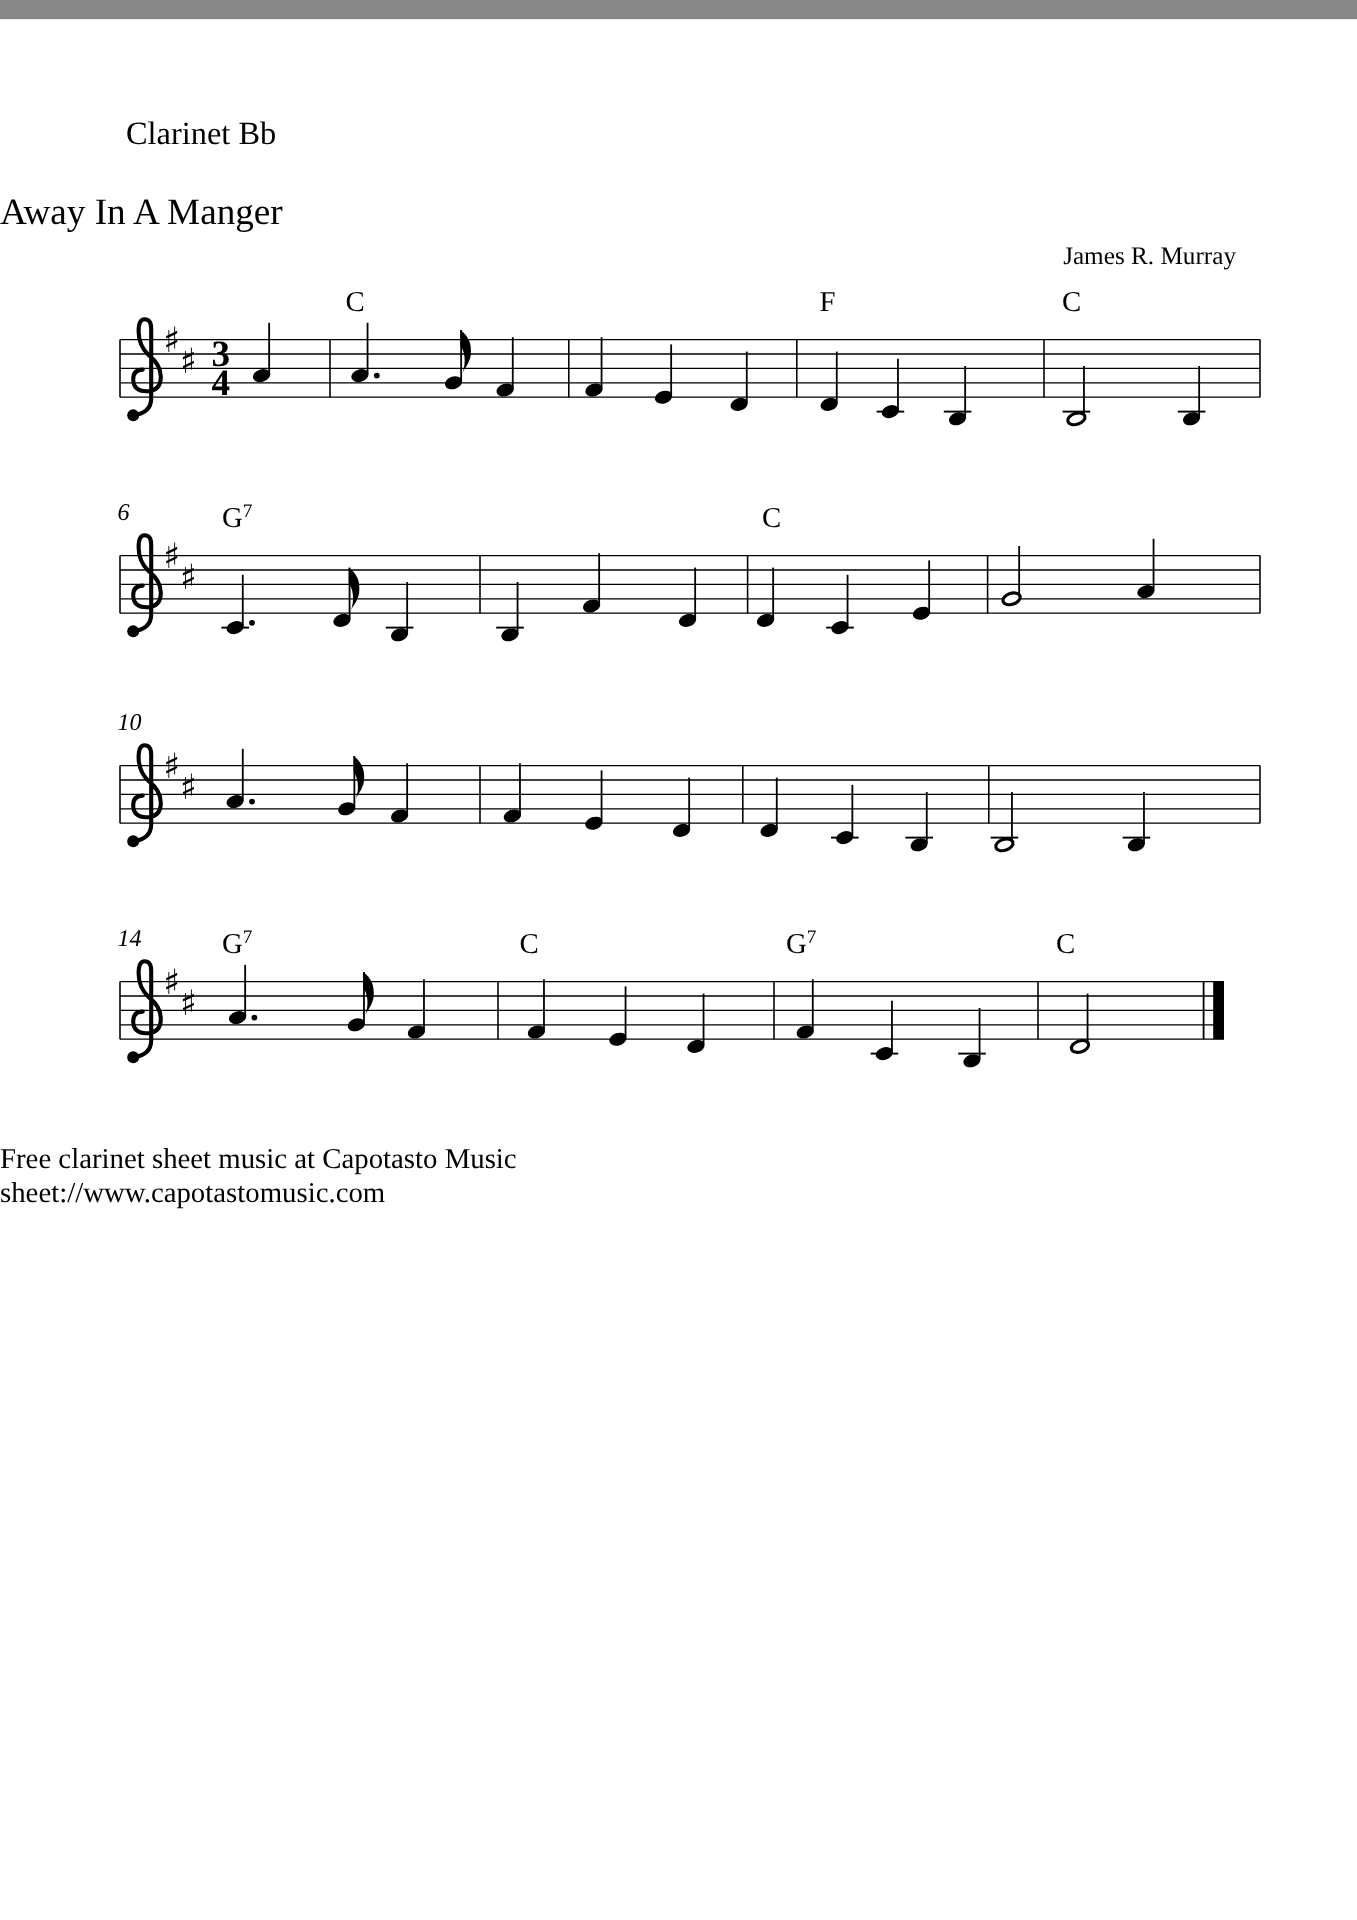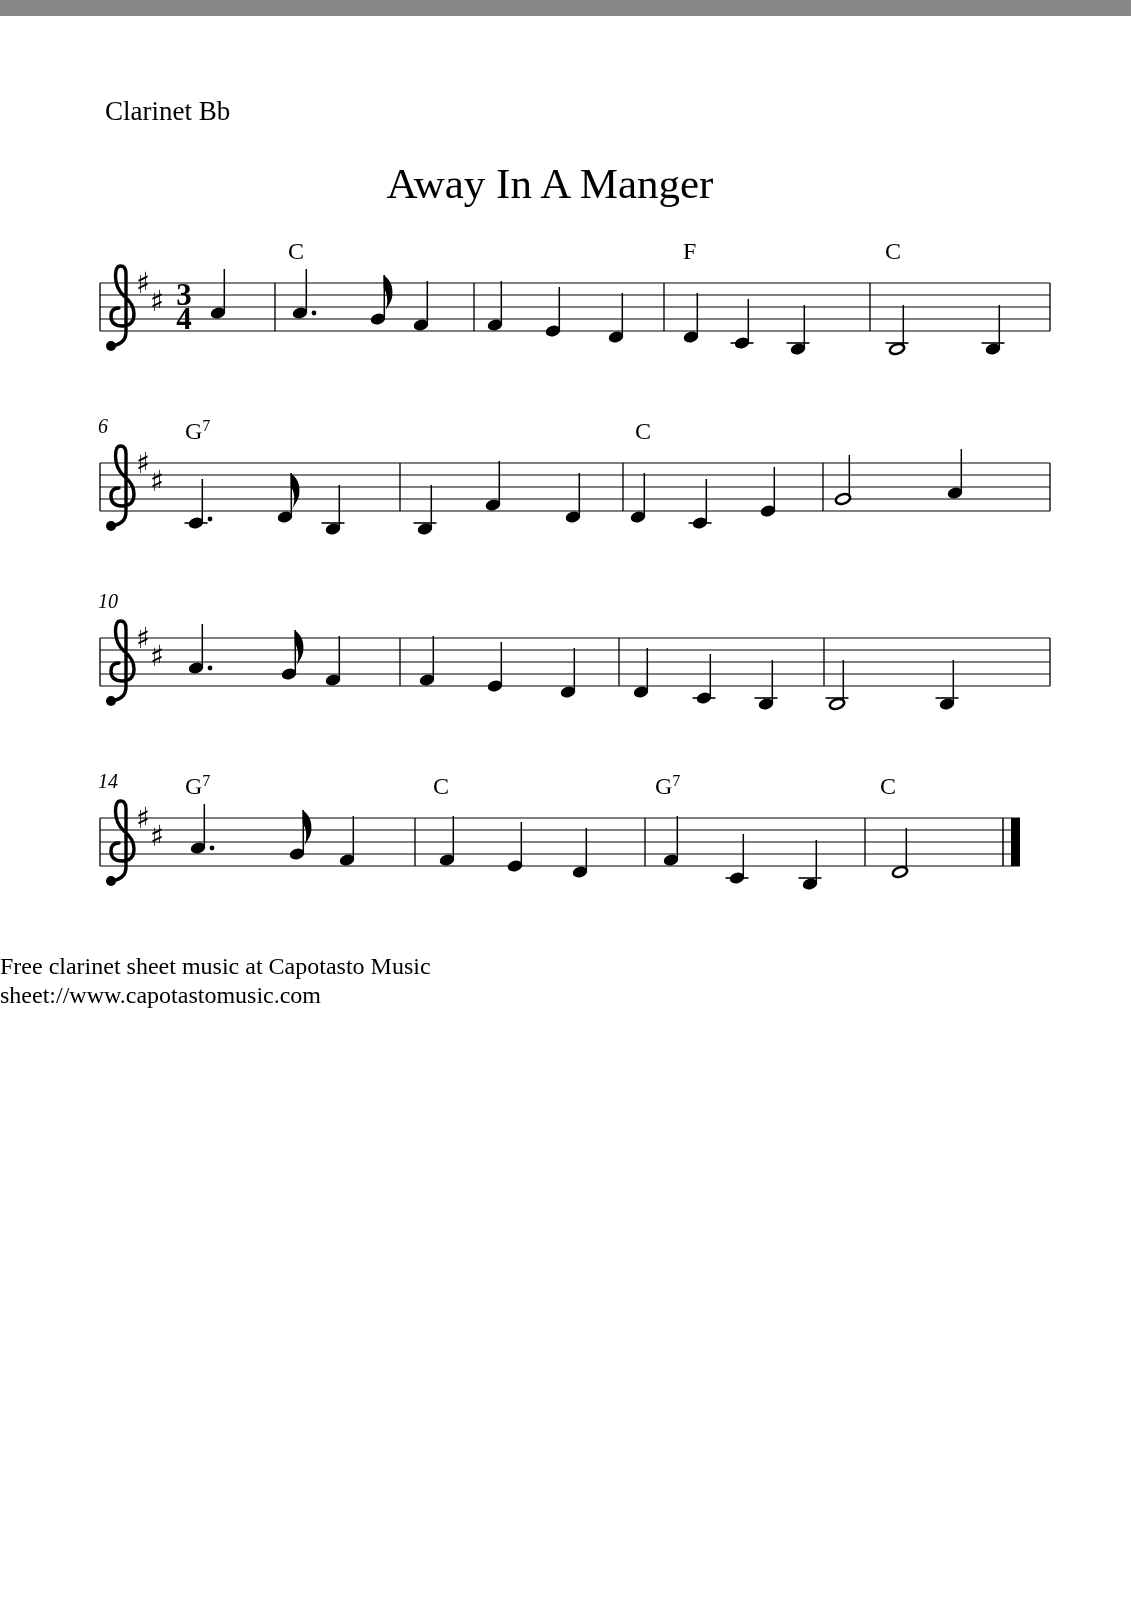--- a/index.html
+++ b/index.html
@@ -6,7 +6,7 @@
   .page{position:relative;width:1131px;height:1600px;background:#ffffff;margin:16px auto;overflow:hidden;
         font-family:"Liberation Serif","DejaVu Serif",serif;color:#000;}
   .part-name{position:absolute;left:105px;top:80px;font-size:27px;}
-  .title{position:absolute;left:0;top:143px;width:1100px;text-align:center;font-size:43px;}
+  .title{position:absolute;left:0;top:143px;width:1100px;font-size:31px;}
   .composer{position:absolute;left:0;top:185px;width:1030px;text-align:right;font-size:21px;}
   .footer{position:absolute;left:0;top:936px;width:1100px;text-align:left;font-size:24px;line-height:29px;}
   svg{position:absolute;overflow:visible;}

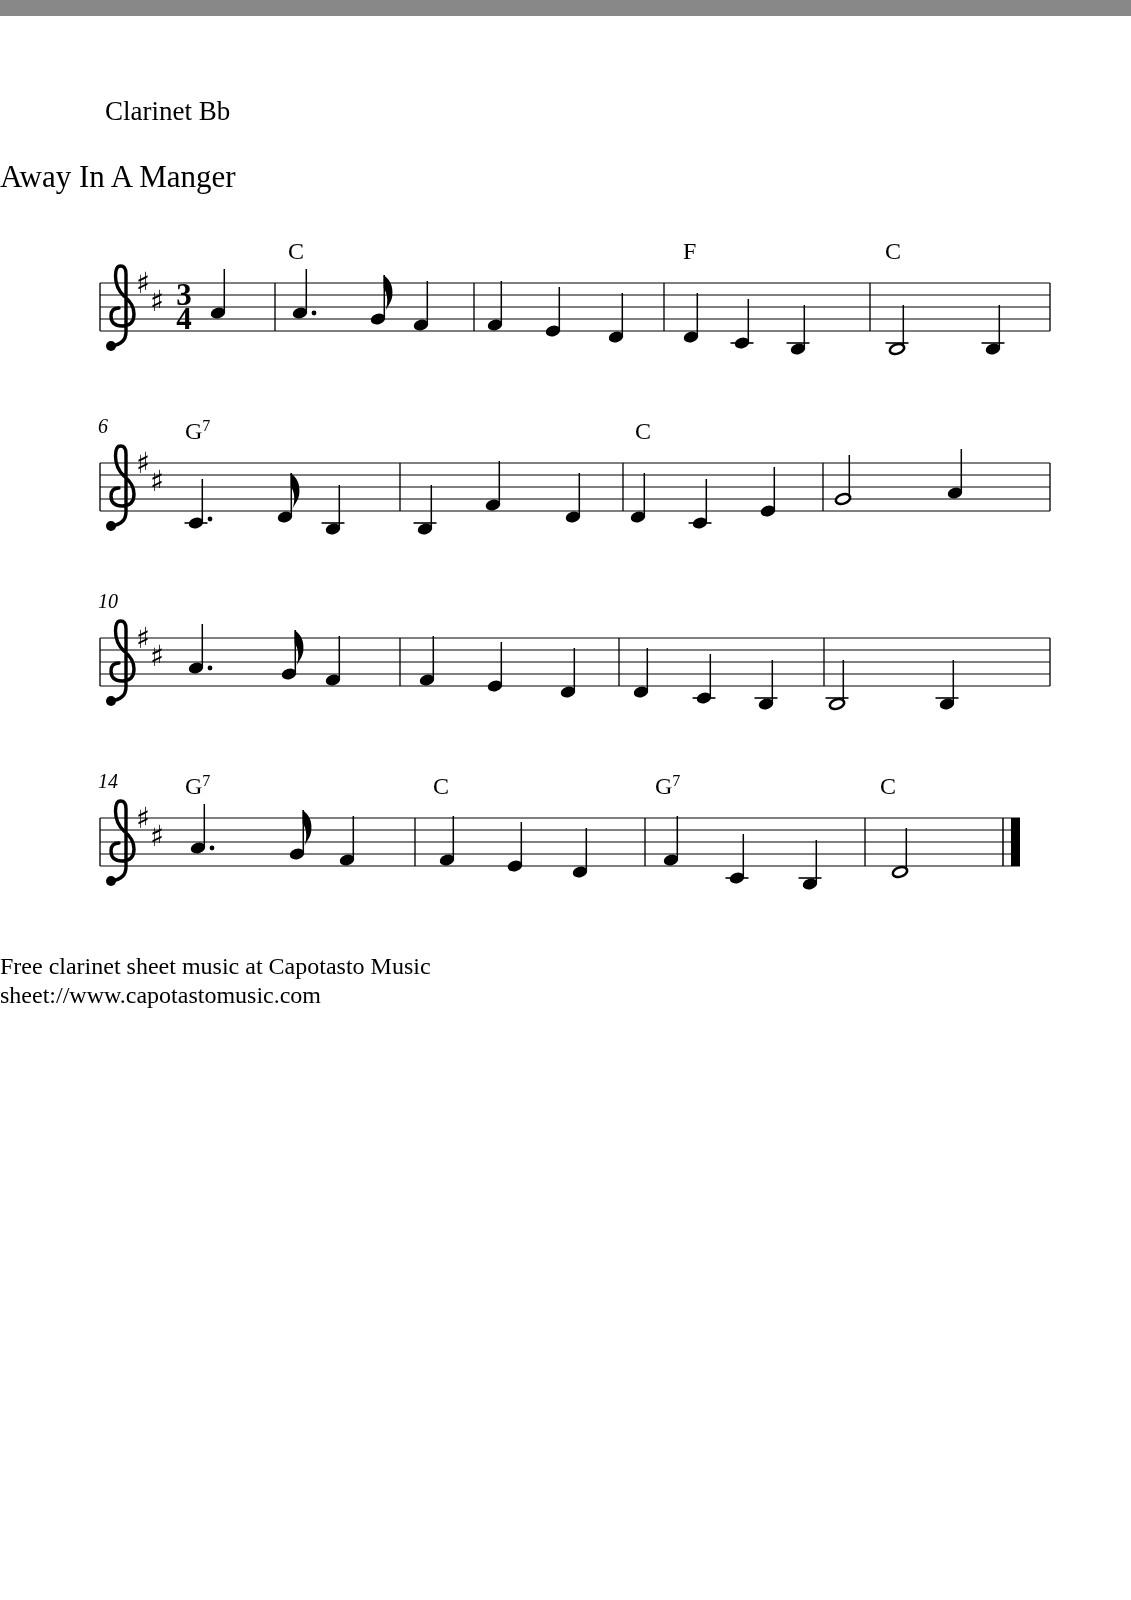--- a/index.html
+++ b/index.html
@@ -23,6 +23,7 @@
 <div class="page">
   <div class="part-name">Clarinet Bb</div>
   <div class="title">Away In A Manger</div>
+  <div class="composer">James R. Murray</div>
   <div id="staves">
       <svg viewBox="95 207 965 140" style="left: 95px; top: 207px; width: 965px; height: 140px;">
         <g stroke="#000000" stroke-width="1.1">

